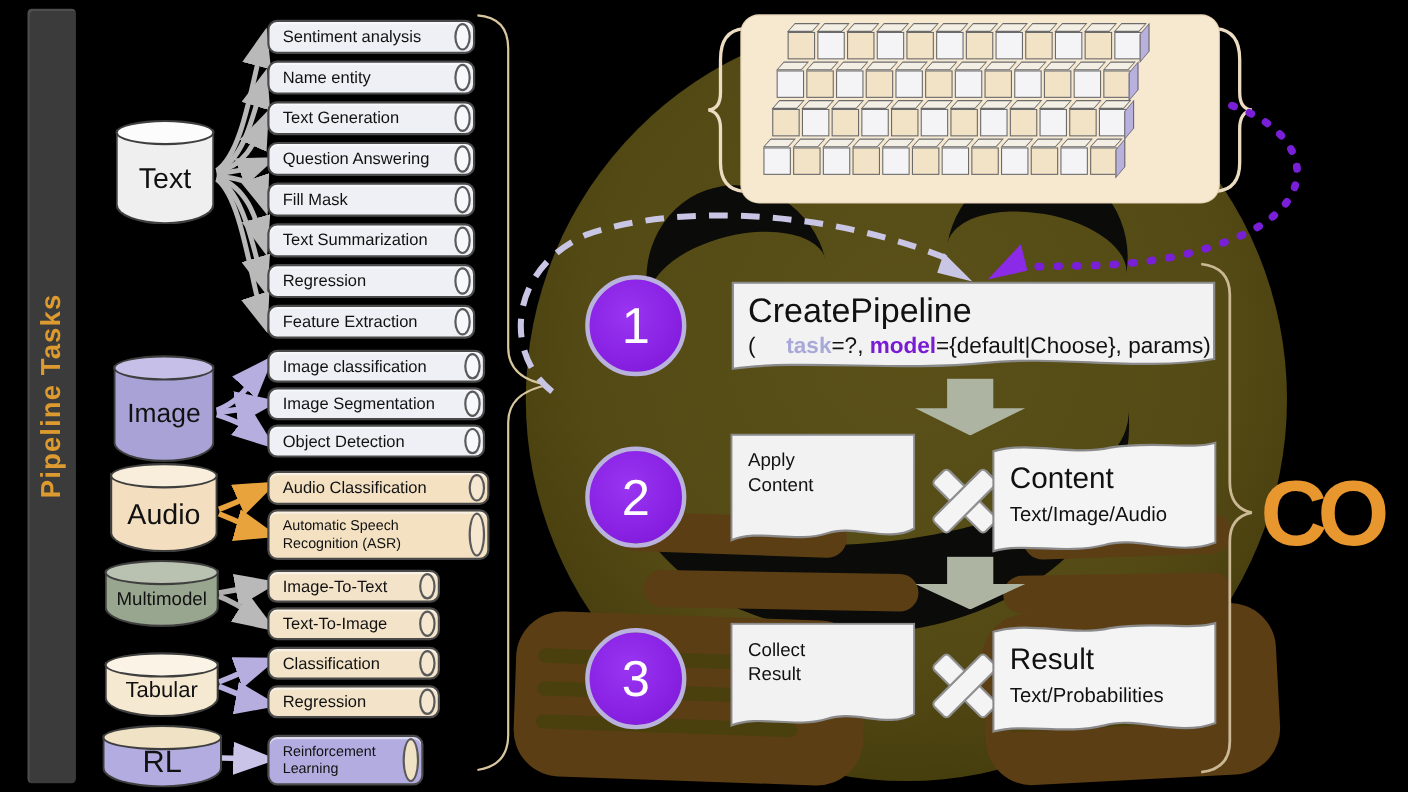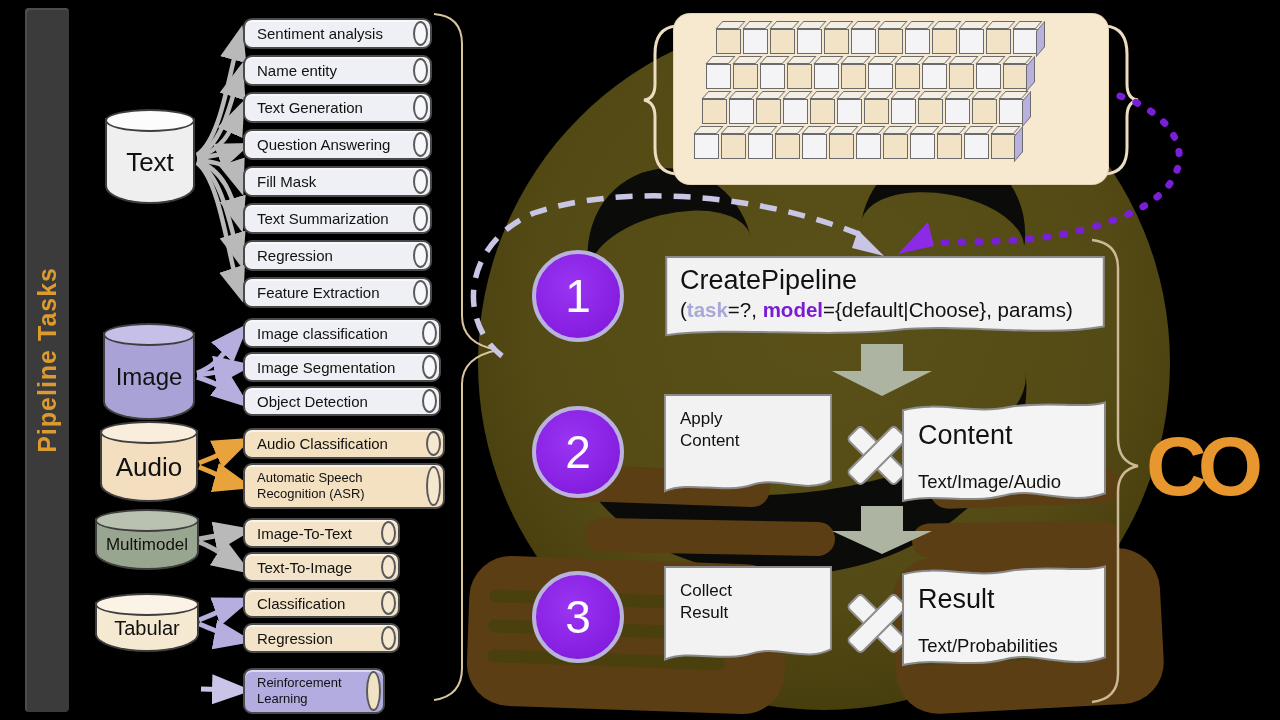--- a/index.html
+++ b/index.html
@@ -87,7 +87,7 @@
   .doc-content{position:relative;z-index:1;}
   #box-create{left:664px;top:256px;width:442px;height:88px;}
   #box-create .doc-content{padding:9px 0 0 16px;}
-  .cp-title{font-size:27px;}
+  .cp-title{font-size:31px;}
   .cp-sig{font-size:20.5px;margin-top:2px;}
   .sig-task{color:#a9a9d9;font-weight:bold;}
   .sig-model{color:#7a1bd4;font-weight:bold;}

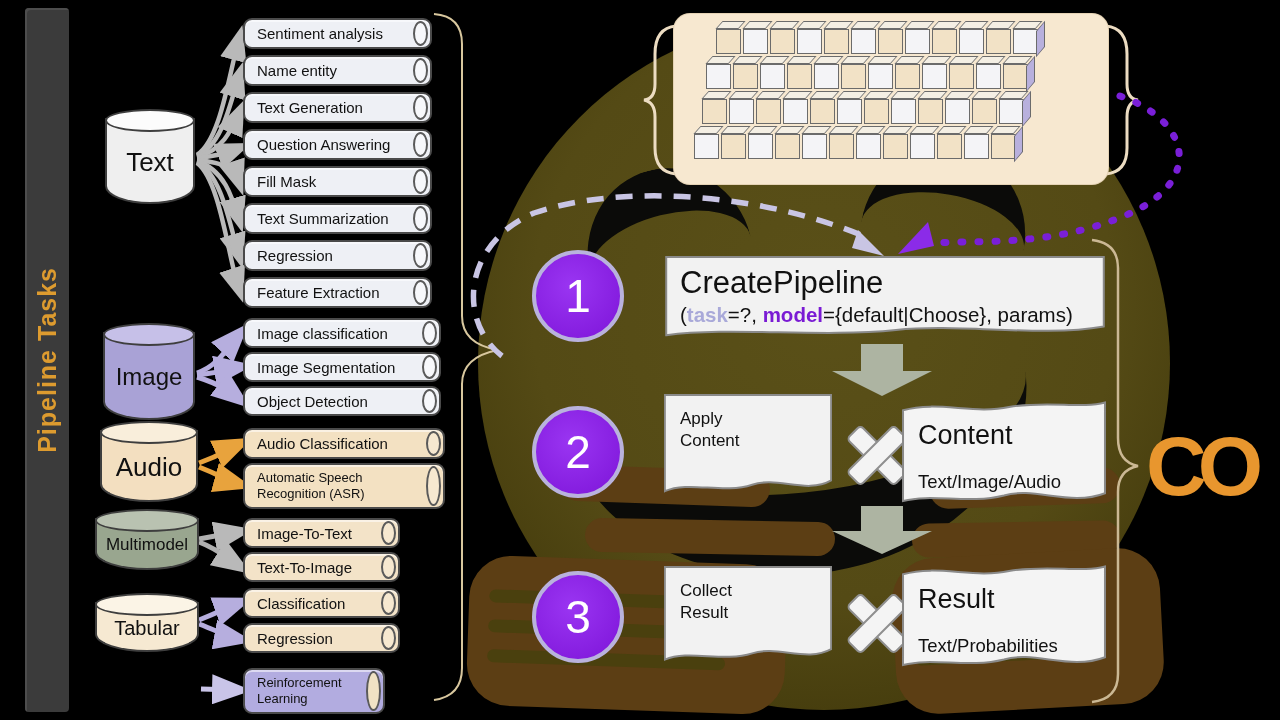--- a/index.html
+++ b/index.html
@@ -89,7 +89,7 @@
   #box-create .doc-content{padding:9px 0 0 16px;}
   .cp-title{font-size:31px;}
   .cp-sig{font-size:20.5px;margin-top:2px;}
-  .sig-task{color:#a9a9d9;font-weight:bold;}
+  .sig-task{color:#a9a9d9;font-weight:bold;margin-left:28px;}
   .sig-model{color:#7a1bd4;font-weight:bold;}
   #box-apply{left:664px;top:394px;width:168px;height:108px;}
   #box-collect{left:664px;top:566px;width:168px;height:104px;}

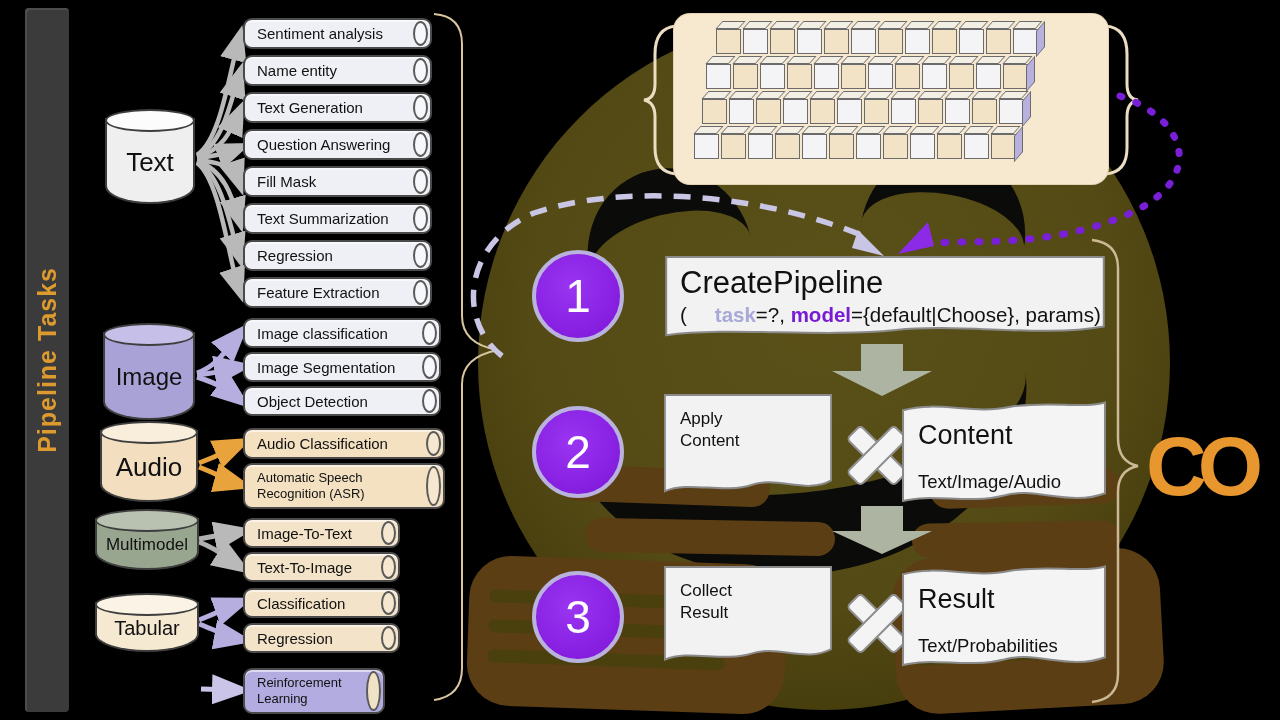--- a/index.html
+++ b/index.html
@@ -98,7 +98,7 @@
   #box-result{left:902px;top:562px;width:204px;height:112px;}
   .artifact-text{padding:22px 0 0 16px;}
   .artifact-title{font-size:27px;}
-  .artifact-sub{font-size:18.5px;margin-top:20px;}
+  .artifact-sub{font-size:18.5px;margin-top:6px;}
 
   .block-arrow{position:absolute;width:100px;background:#adb4a2;z-index:4;
     clip-path:polygon(29% 0,71% 0,71% 52%,100% 52%,50% 100%,0 52%,29% 52%);

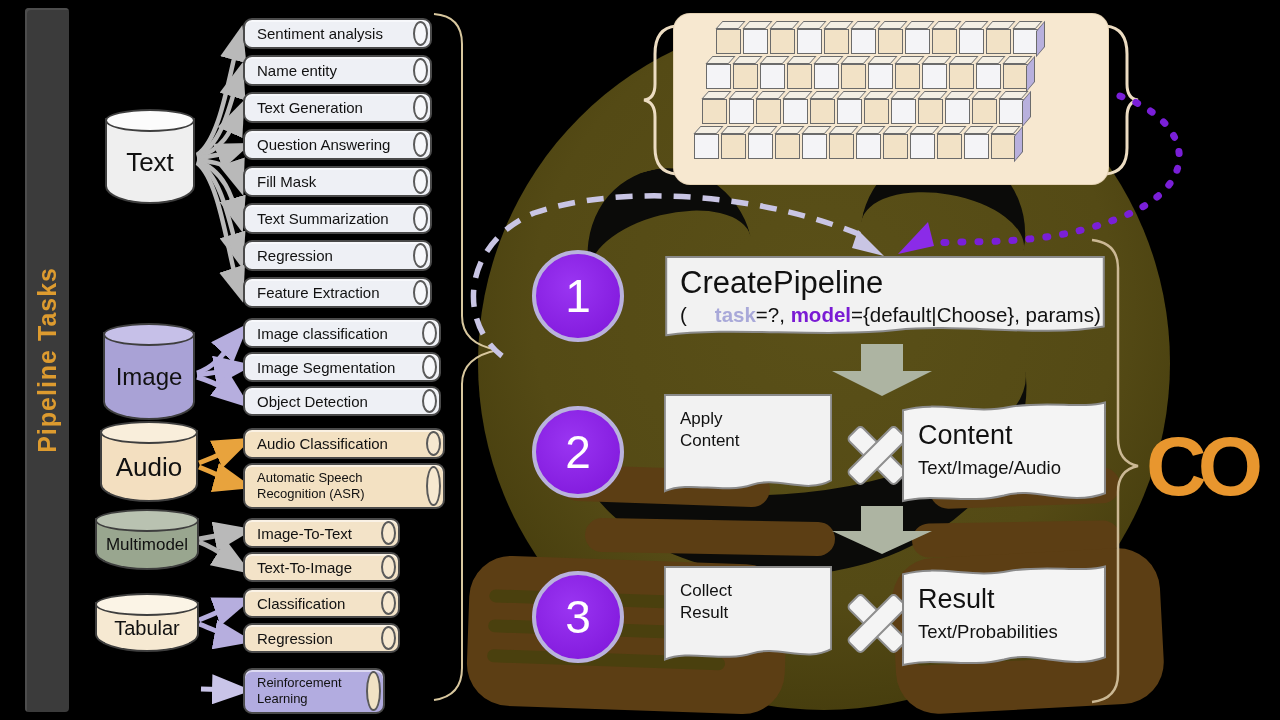--- a/index.html
+++ b/index.html
@@ -296,6 +296,9 @@
       </div>
     </div>
   <div class="category" id="cat-rl">
+      <div class="cylinder" style="--body: #b2ace0; --top: #f0e2c4;">
+        <span class="cyl-label">RL</span>
+      </div>
       <div class="pills">
         <div class="pill tall" style="--pill-bg: #b2ace0; --pill-cap: #f0e2c4;">
           <span class="pill-text">Reinforcement Learning</span>

